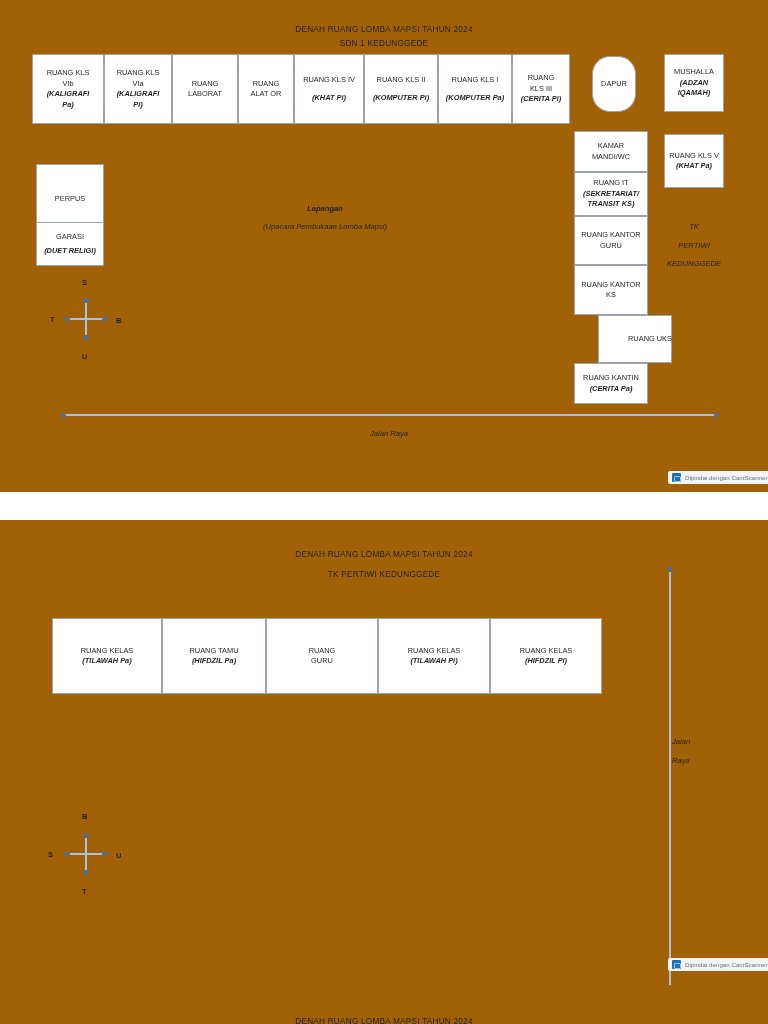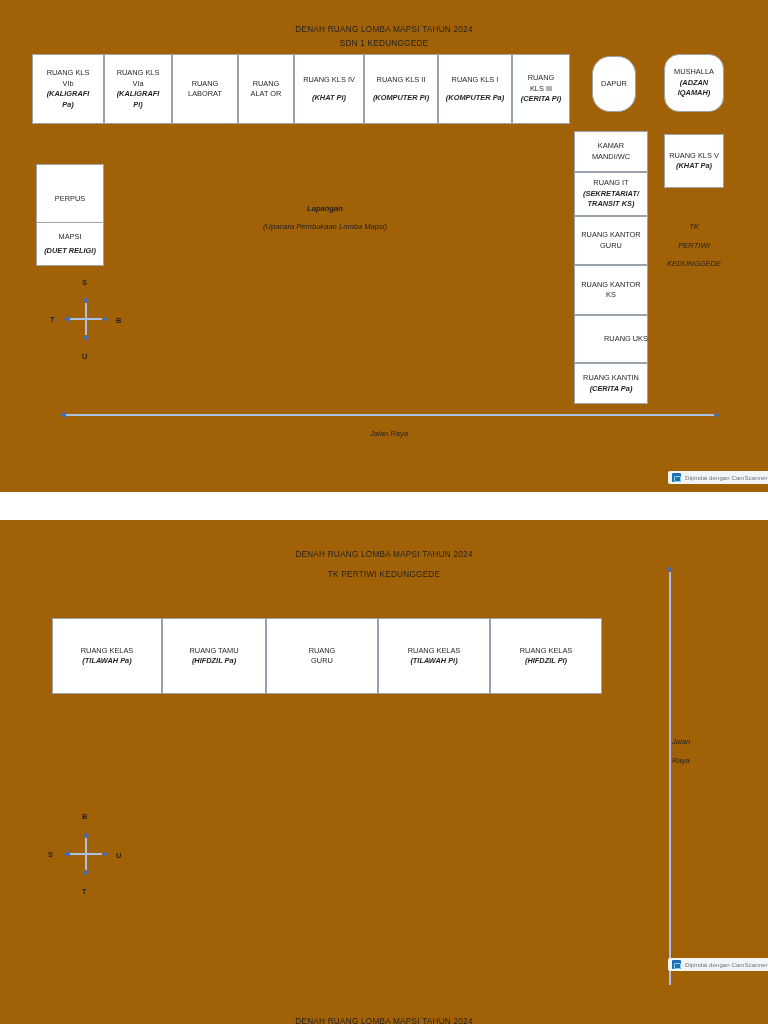--- a/index.html
+++ b/index.html
@@ -214,7 +214,7 @@
       <div class="ln">DAPUR</div>
     </div>
 
-    <div class="room" style="left:664px;top:54px;width:60px;height:58px;border-radius:15px;">
+    <div class="room" style="left:664px;top:54px;width:60px;height:58px;">
       <div class="ln">MUSHALLA</div>
       <div class="ln it">(ADZAN</div>
       <div class="ln it">IQAMAH)</div>

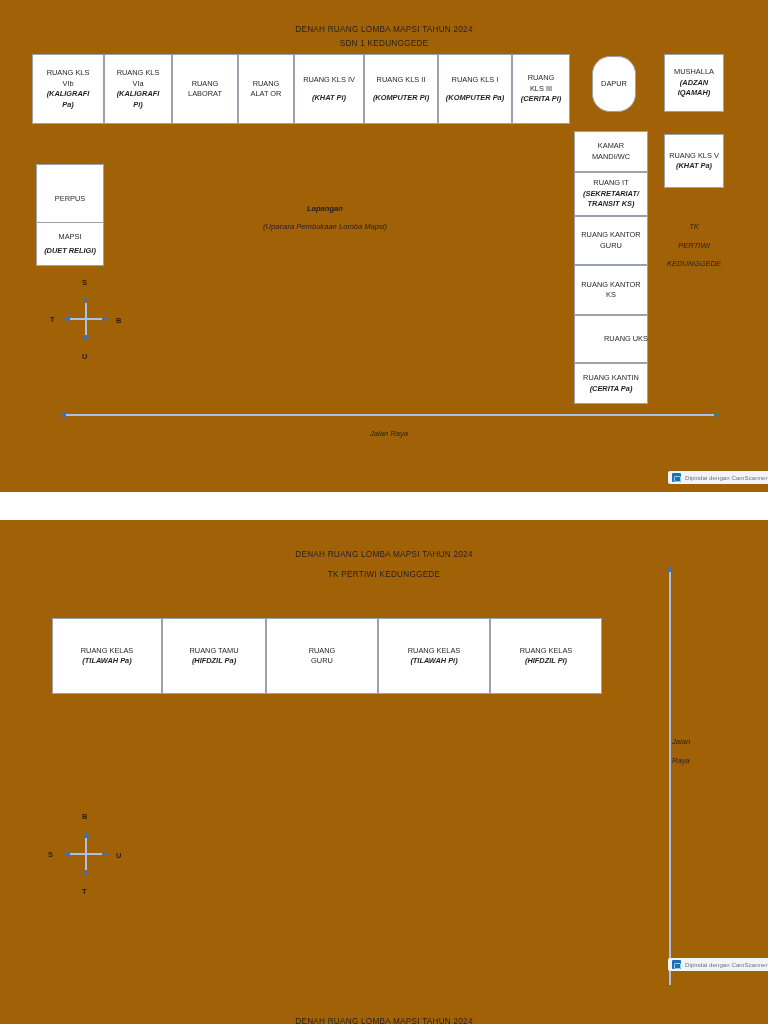--- a/index.html
+++ b/index.html
@@ -230,7 +230,7 @@
     </div>
 
     <div class="room" style="left:36px;top:222px;width:68px;height:44px;">
-      <div class="ln">MAPSI</div>
+      <div class="ln">GARASI</div>
       <div class="ln it" style="margin-top:4px;">(DUET RELIGI)</div>
     </div>
 

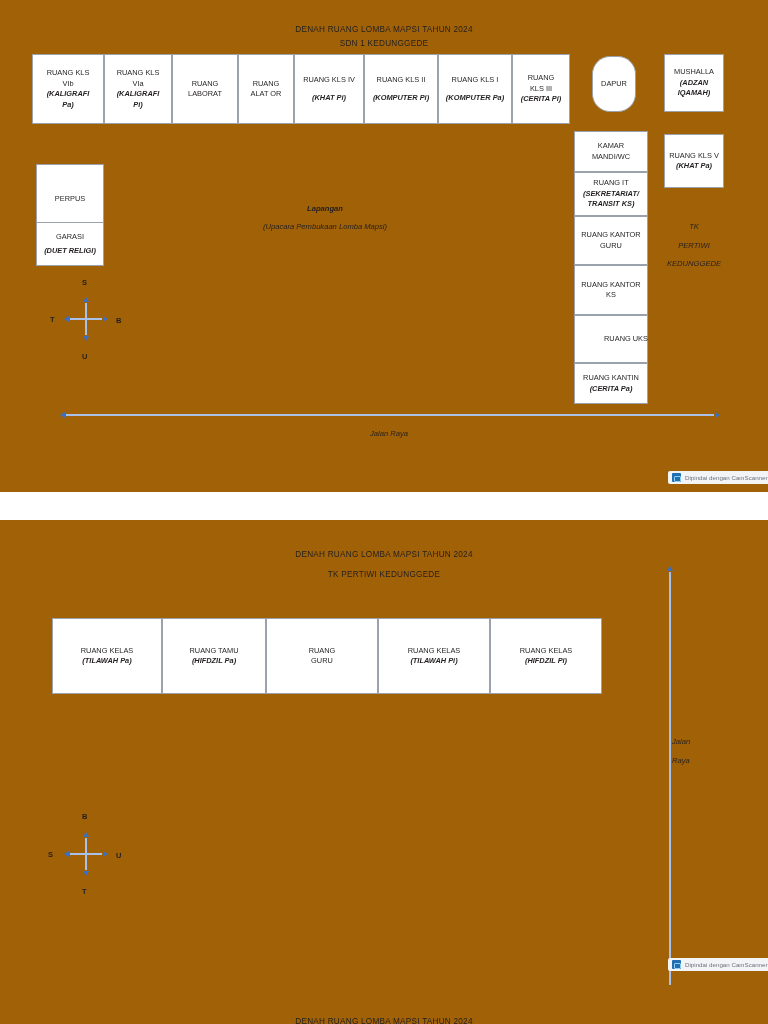--- a/index.html
+++ b/index.html
@@ -251,7 +251,7 @@
       <div class="ln">RUANG KANTOR</div>
       <div class="ln">KS</div>
     </div>
-    <div class="room" style="left:574px;top:315px;width:74px;height:48px;padding-left:32px;">
+    <div class="room" style="left:598px;top:315px;width:74px;height:48px;padding-left:32px;">
       <div class="ln">RUANG UKS</div>
     </div>
     <div class="room" style="left:574px;top:363px;width:74px;height:41px;">

